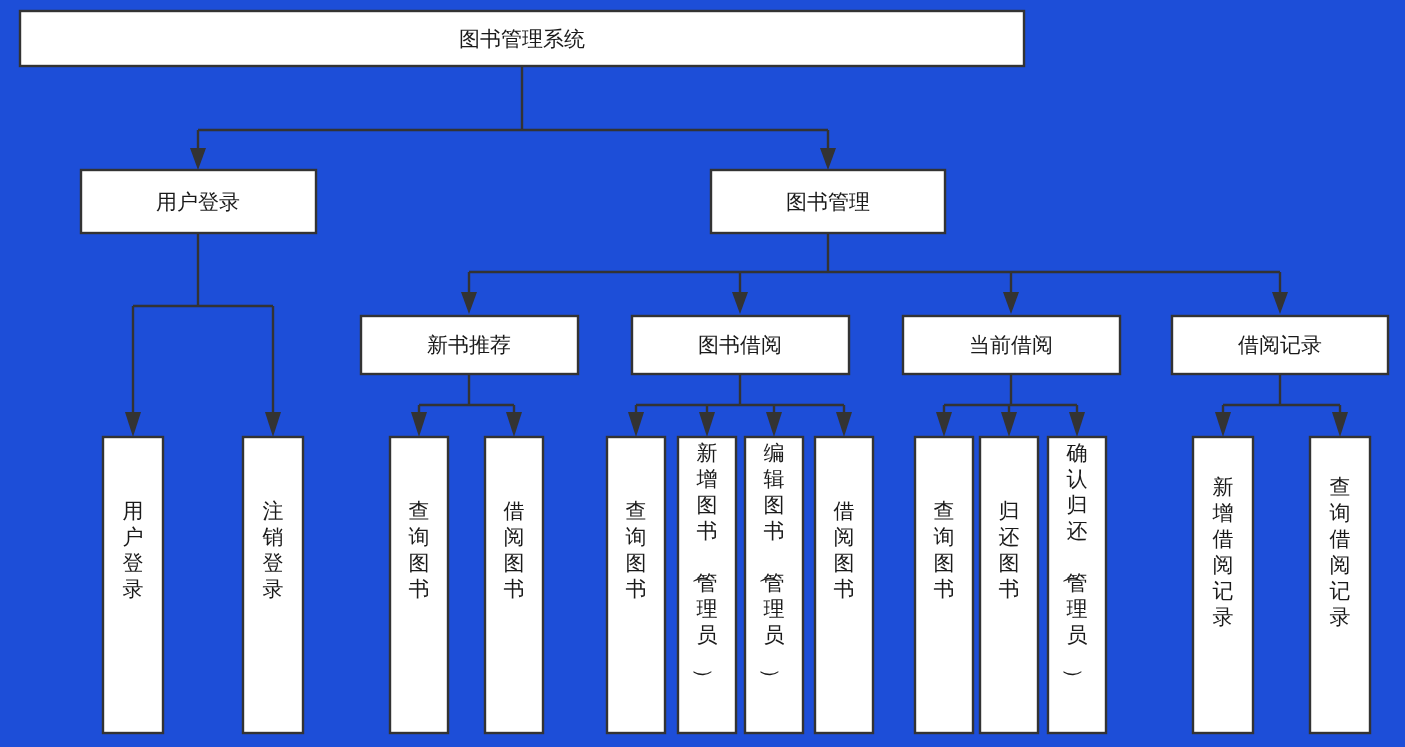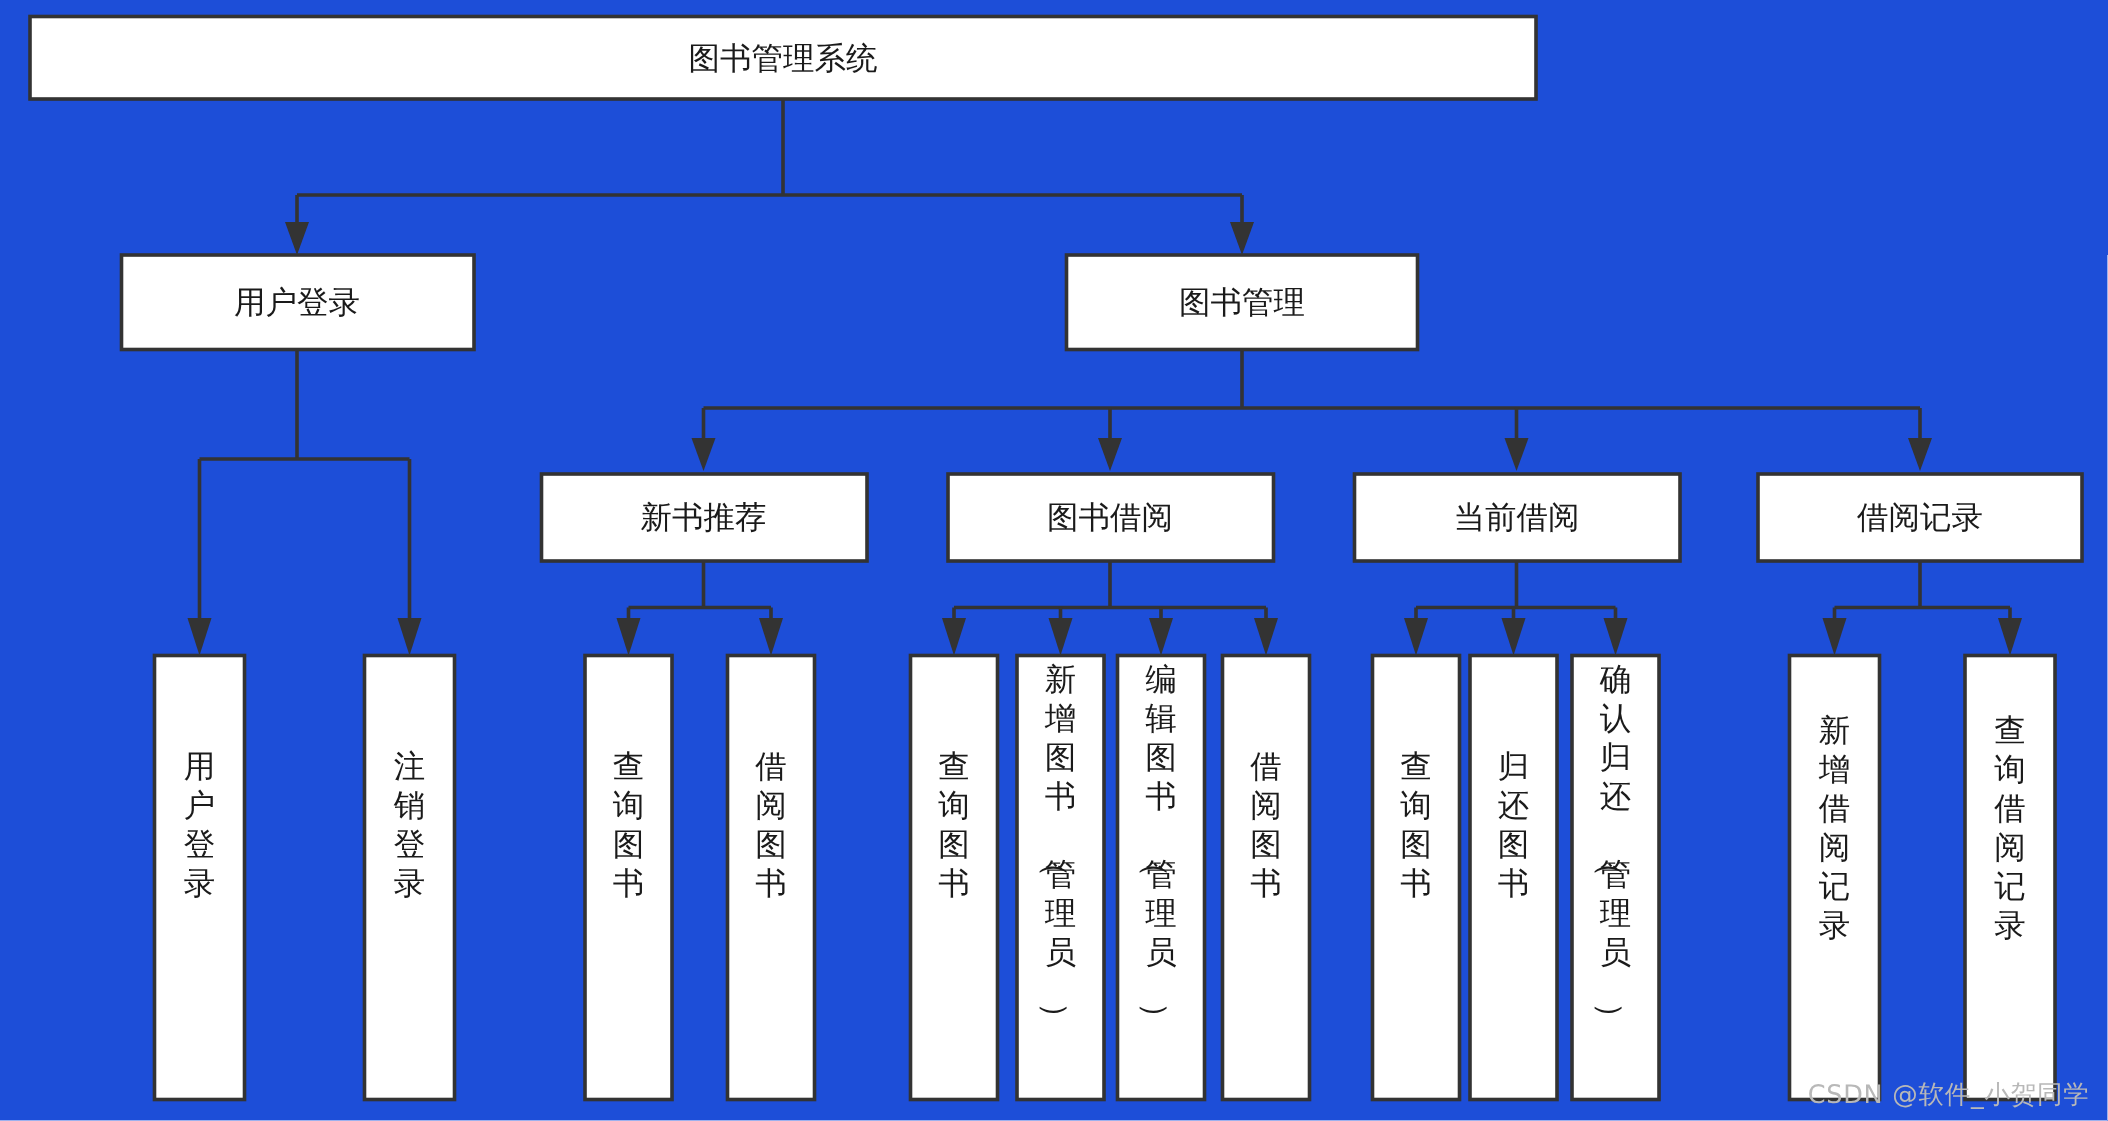--- a/index.html
+++ b/index.html
@@ -217,7 +217,6 @@
     </g>
   </svg>
 
-  <div class="watermark">CSDN @软件_小贺同学</div>
 </div>
 
 </body></html>

